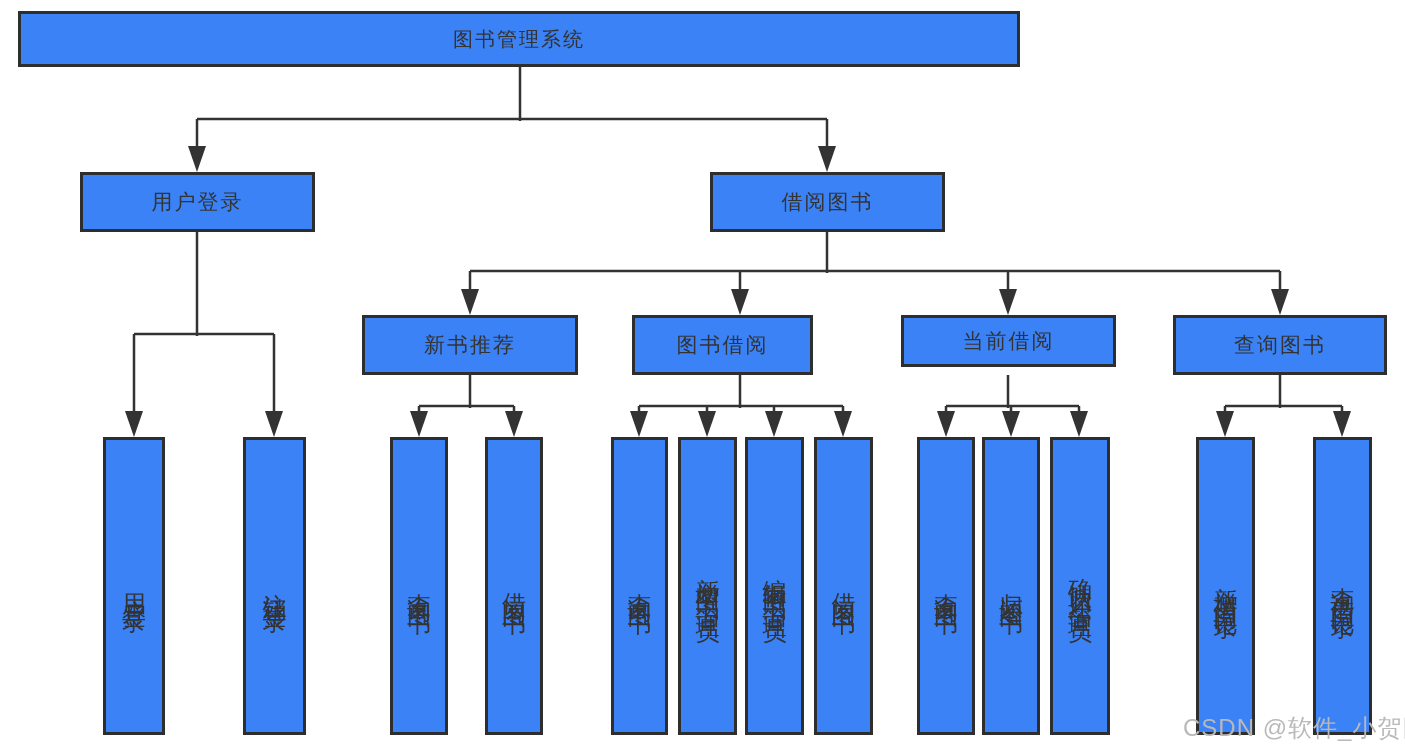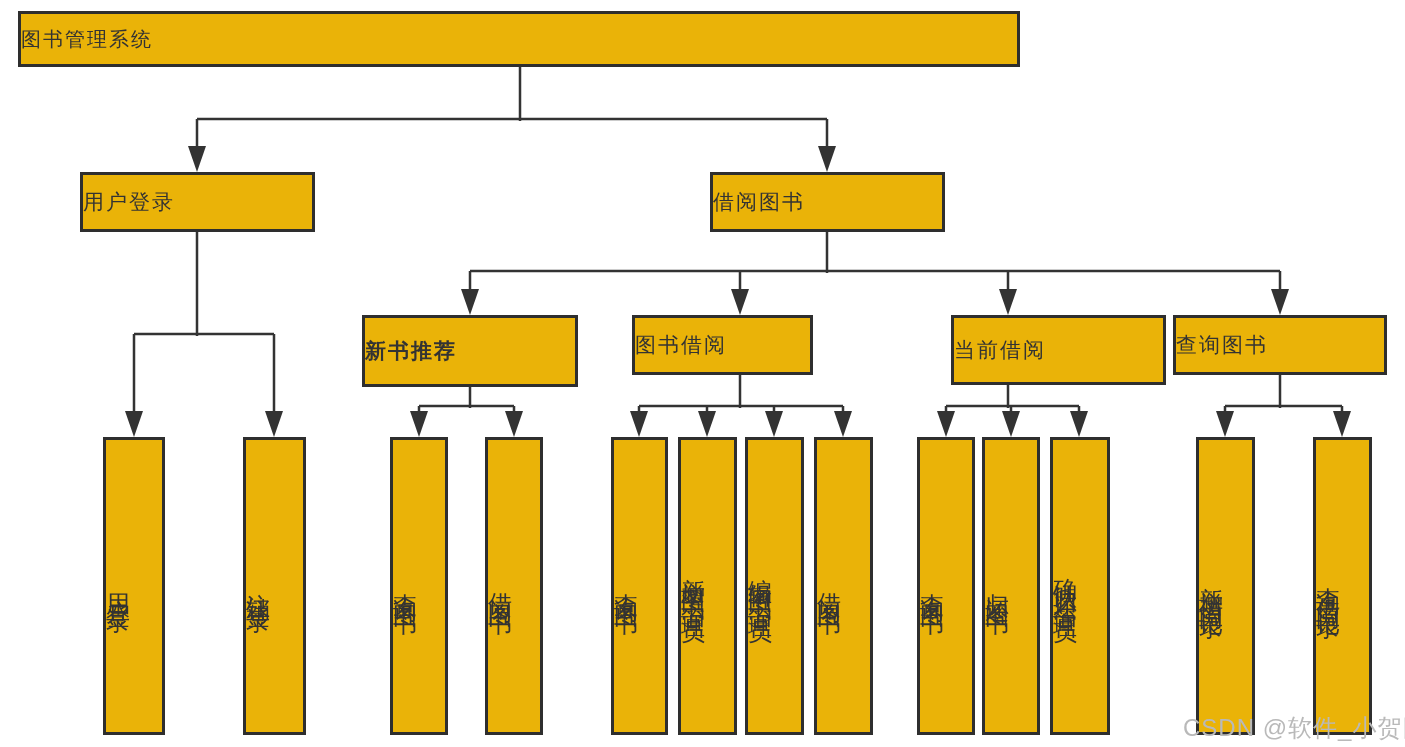--- a/index.html
+++ b/index.html
@@ -24,9 +24,9 @@
   .node{
     position:absolute;
     box-sizing:border-box;
-    background:#eab308;
+    background:#3b82f6;
     border:3px solid var(--border-c);
-    display:flex;align-items:center;
+    display:flex;align-items:center;justify-content:center;
   }
   .node .lbl{
     font-size:21px;

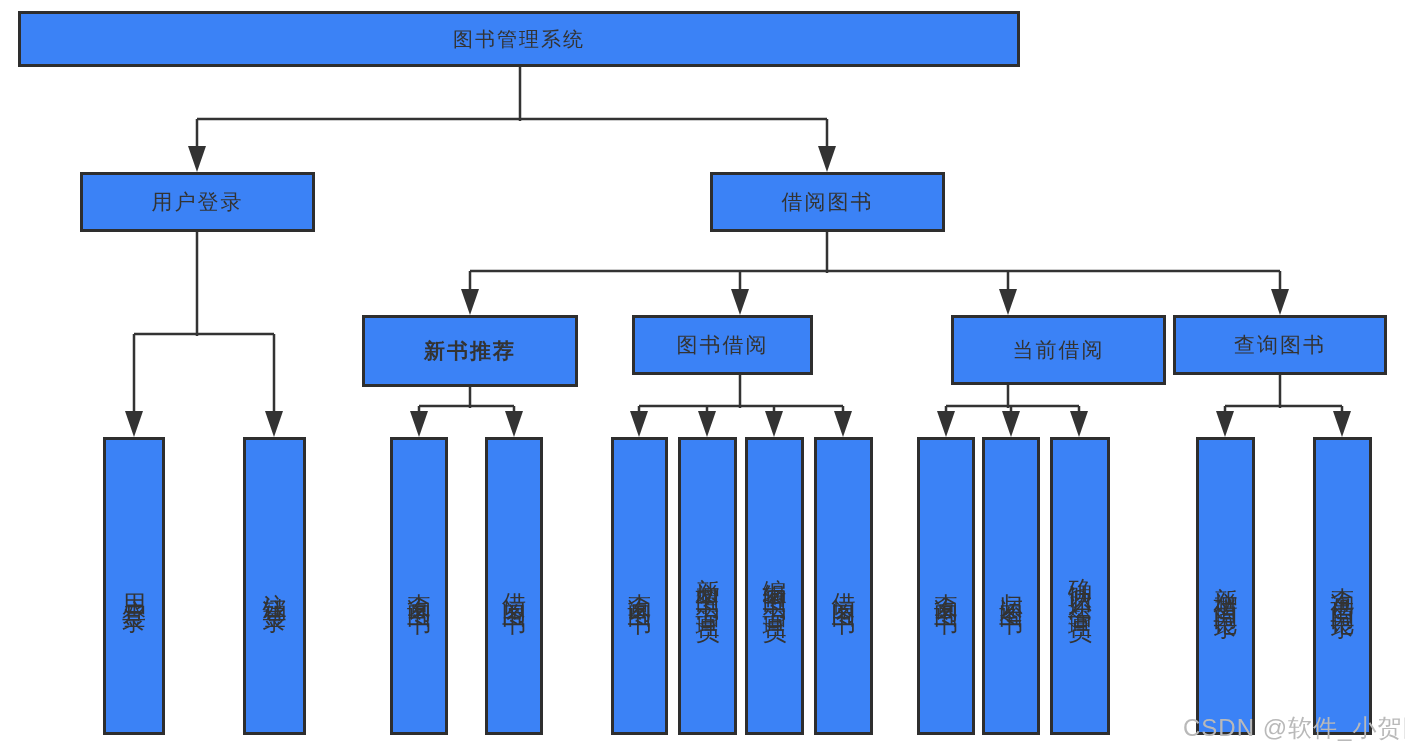--- a/index.html
+++ b/index.html
@@ -118,7 +118,7 @@
     <span class="lbl">借阅图书</span>
   </div>
 
-  <div class="node" style="left:362px;top:315px;width:216px;height:72px;font-weight:bold;">
+  <div class="node" style="left:362px;top:315px;width:216px;height:60px;">
     <span class="lbl">新书推荐</span>
   </div>
   <div class="node" style="left:632px;top:315px;width:181px;height:60px;">

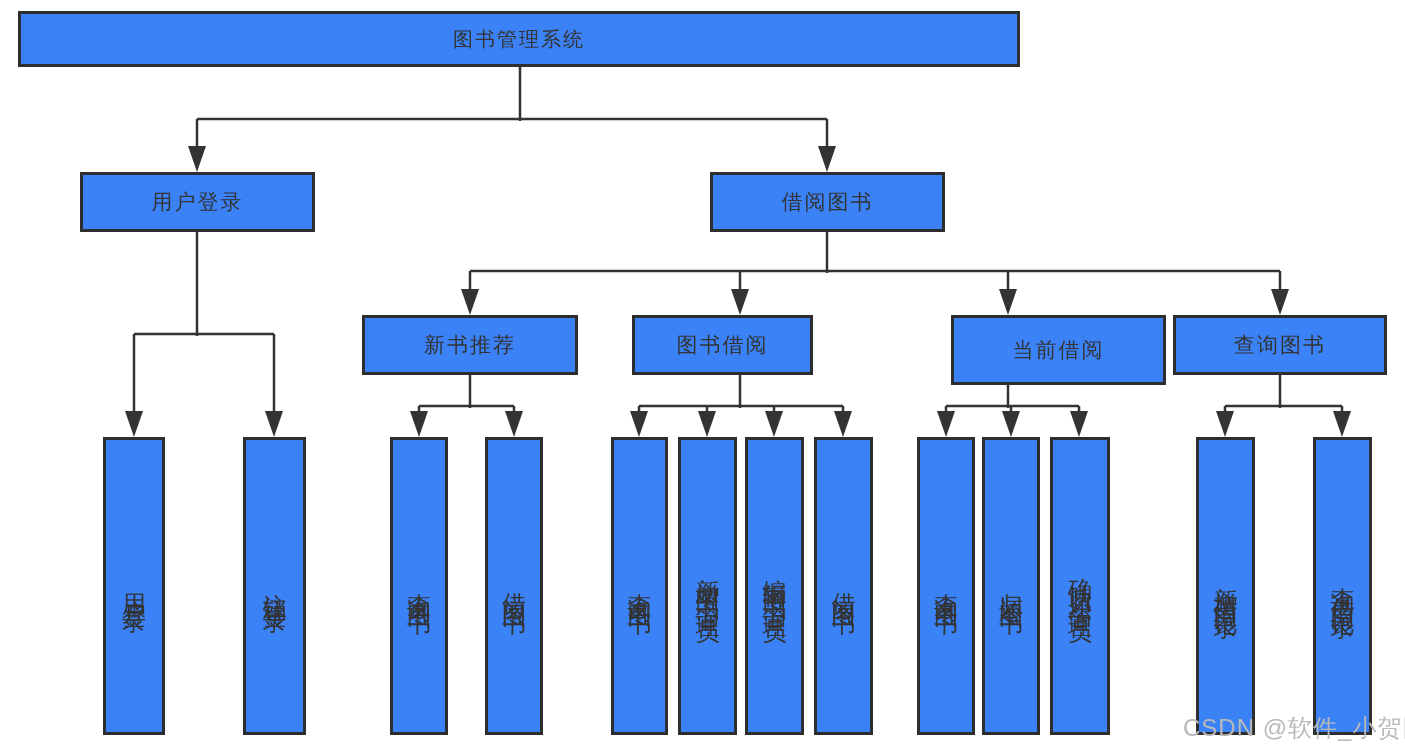--- a/index.html
+++ b/index.html
@@ -124,7 +124,7 @@
   <div class="node" style="left:632px;top:315px;width:181px;height:60px;">
     <span class="lbl">图书借阅</span>
   </div>
-  <div class="node" style="left:951px;top:315px;width:215px;height:70px;">
+  <div class="node" style="left:901px;top:315px;width:215px;height:52px;">
     <span class="lbl">当前借阅</span>
   </div>
   <div class="node" style="left:1173px;top:315px;width:214px;height:60px;">

